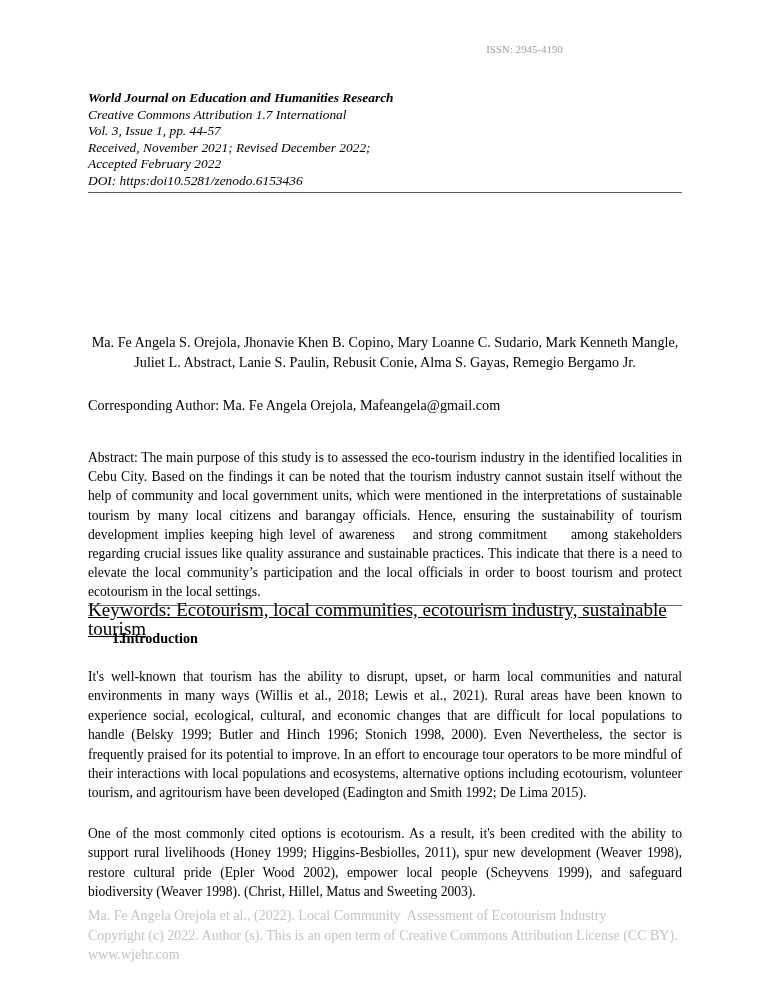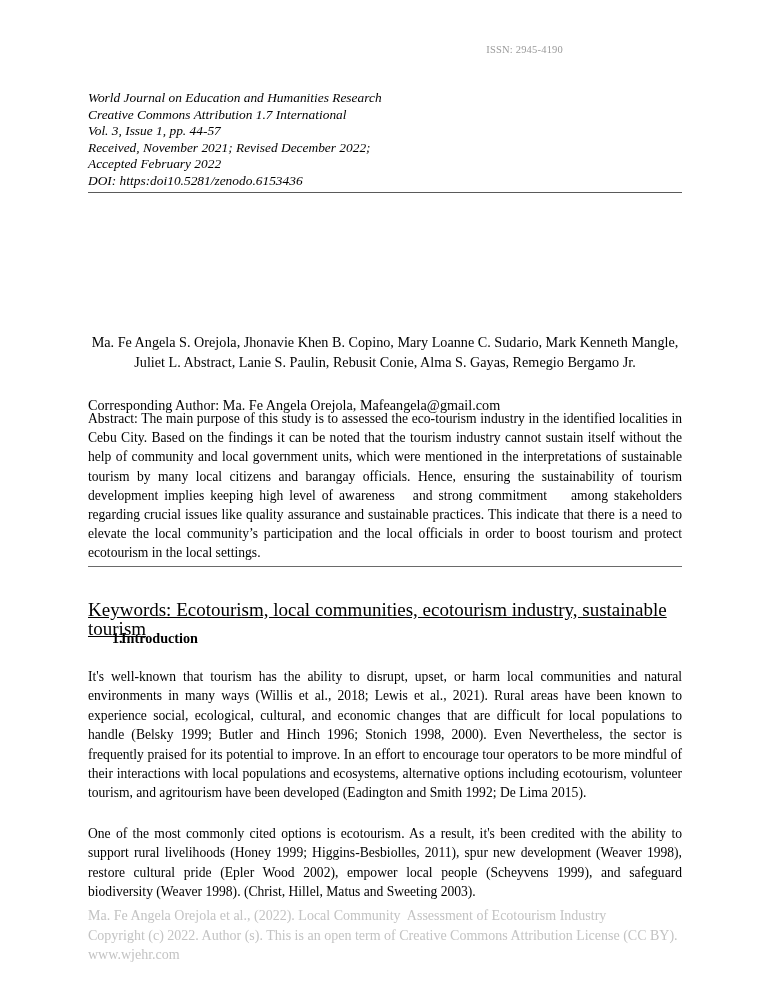--- a/index.html
+++ b/index.html
@@ -49,7 +49,7 @@
     white-space: nowrap;
   }
   .journal-header .jh-title {
-    font-weight: normal;
+    font-weight: bold;
   }
 
   

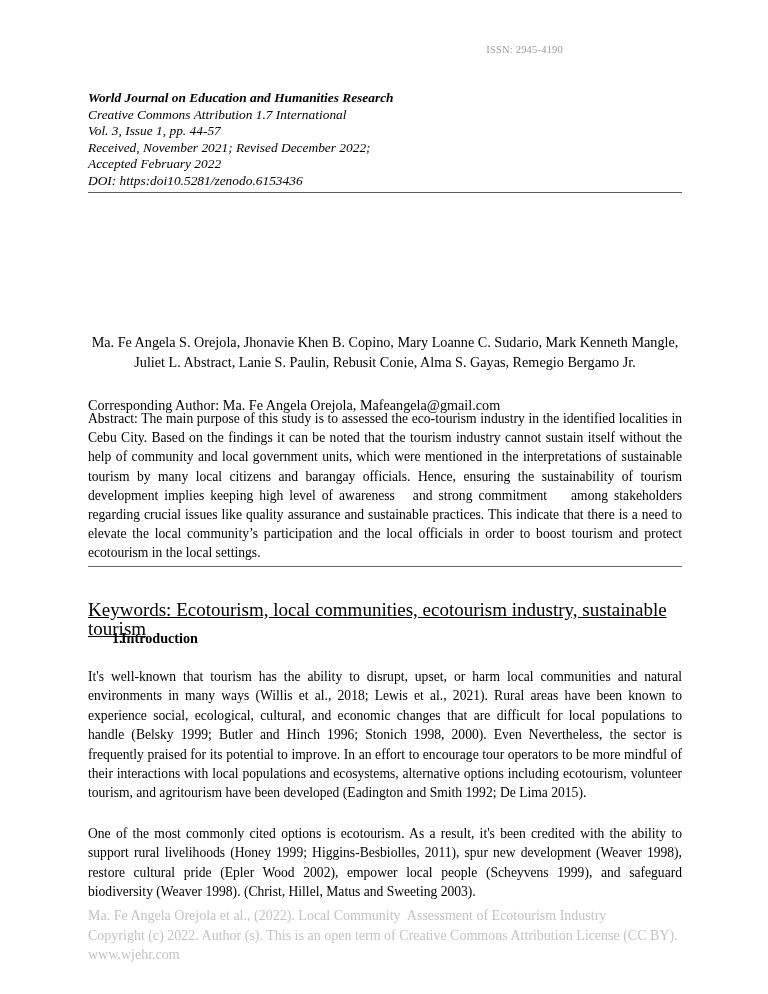--- a/index.html
+++ b/index.html
@@ -88,7 +88,7 @@
   
   .abstract {
     position: absolute;
-    top: 409px;
+    top: 448px;
     left: 88px;
     width: 594px;
     font-size: 13.6px;

